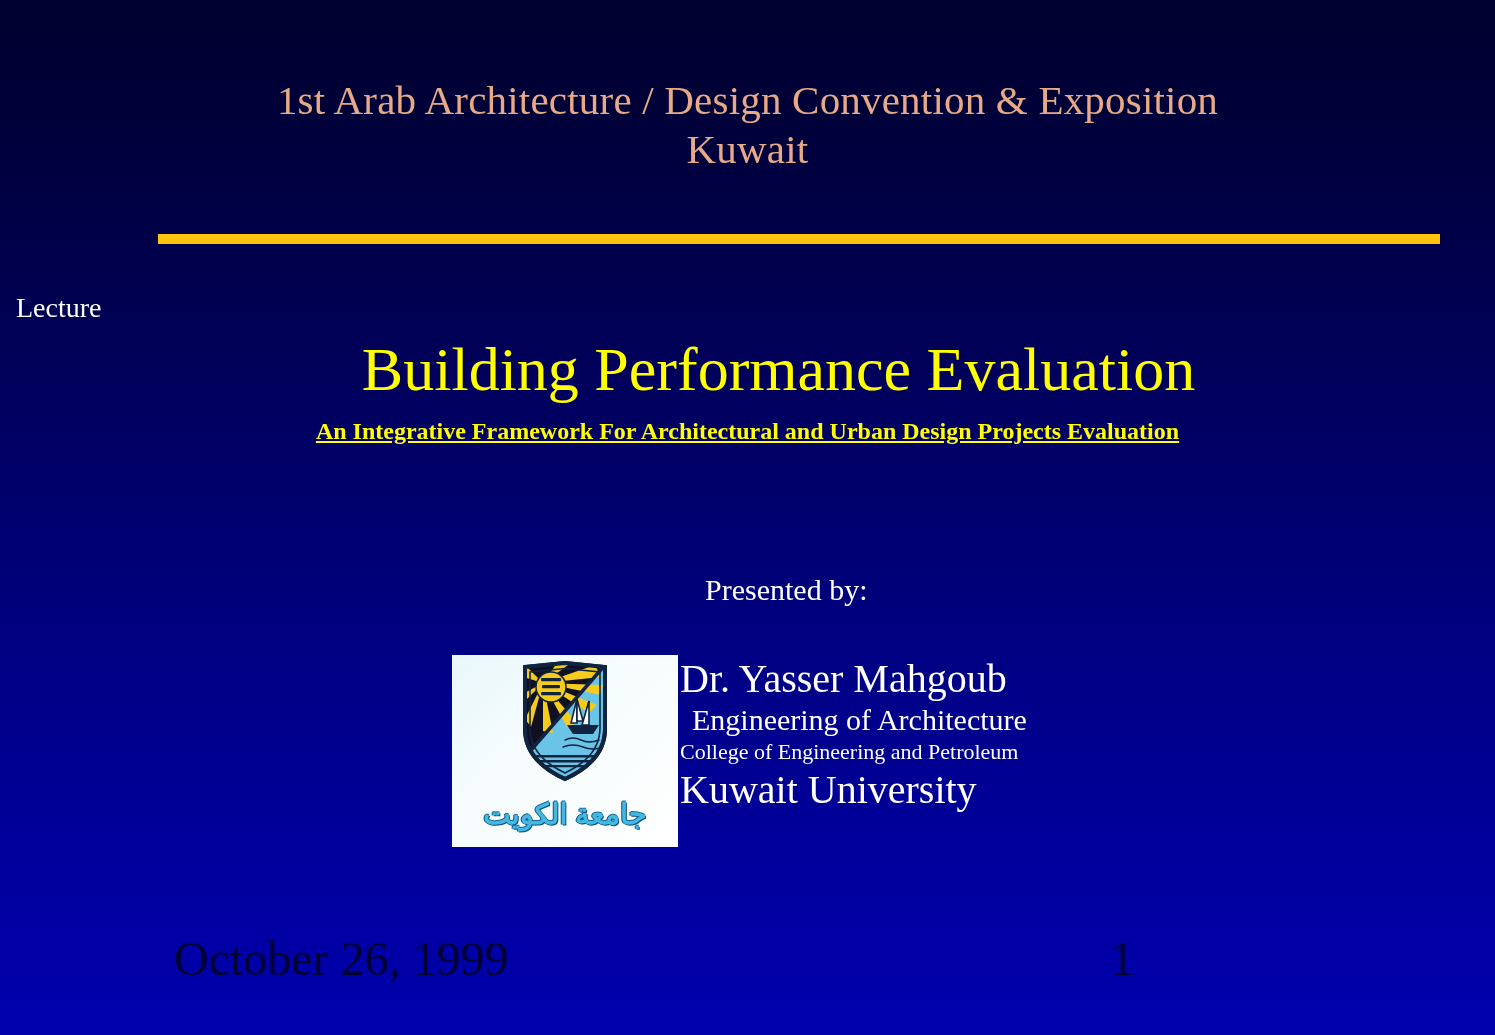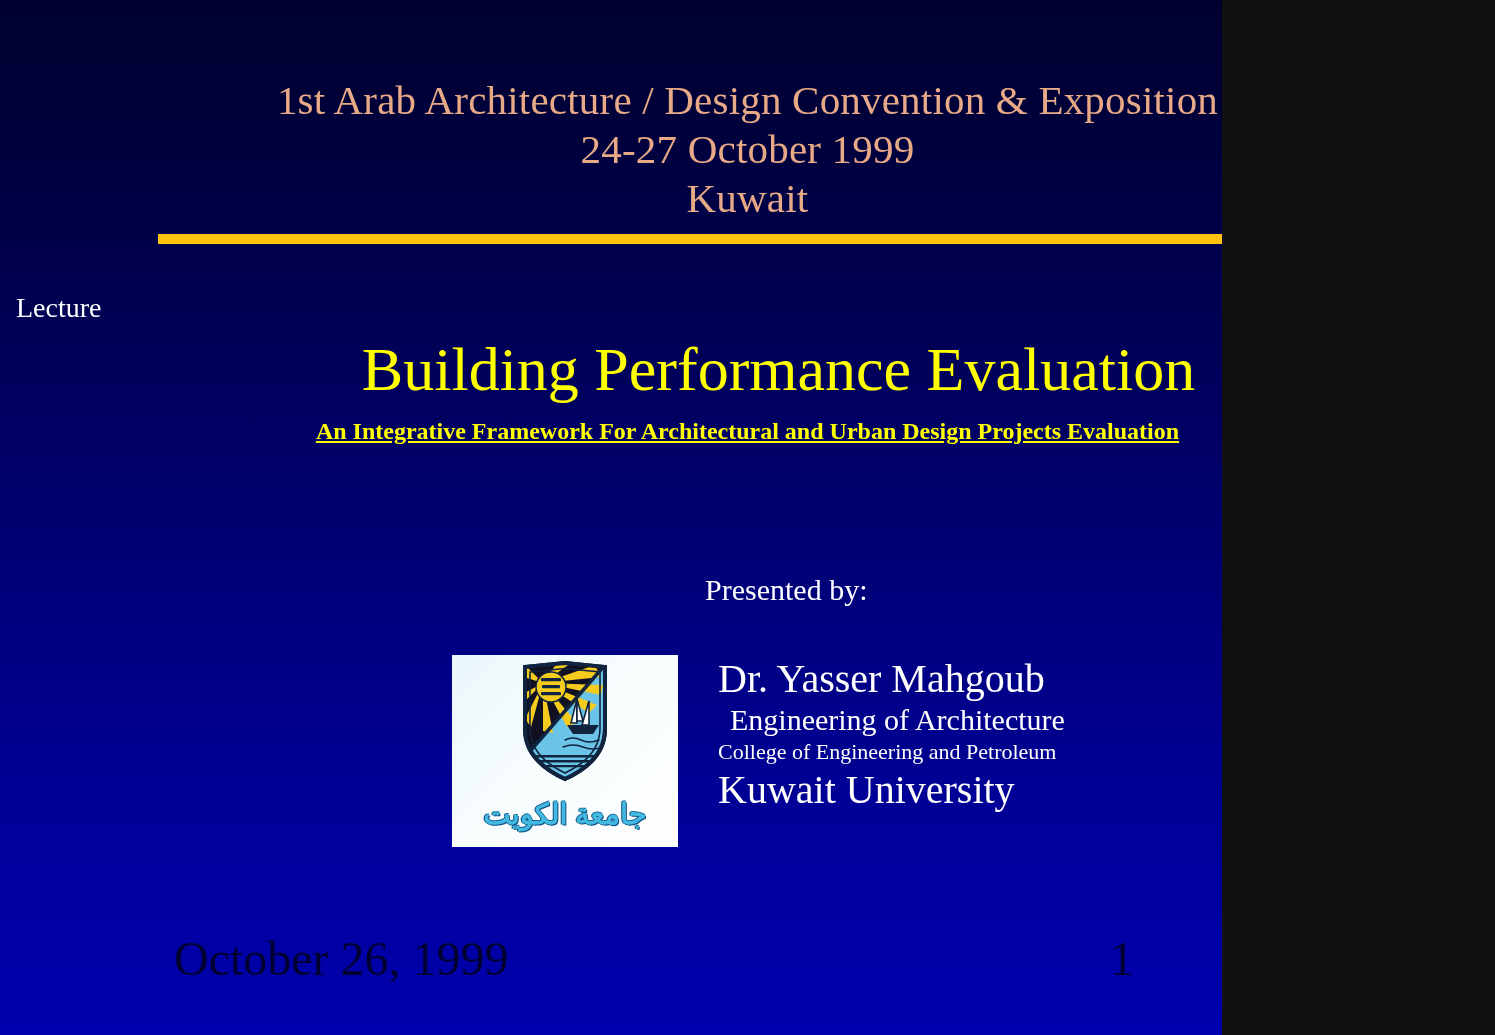--- a/index.html
+++ b/index.html
@@ -14,7 +14,7 @@
 
   #slide {
     position: relative;
-    width: 1222px;
+    width: 1495px;
     height: 1035px;
     overflow: hidden;
     background: linear-gradient(to bottom,

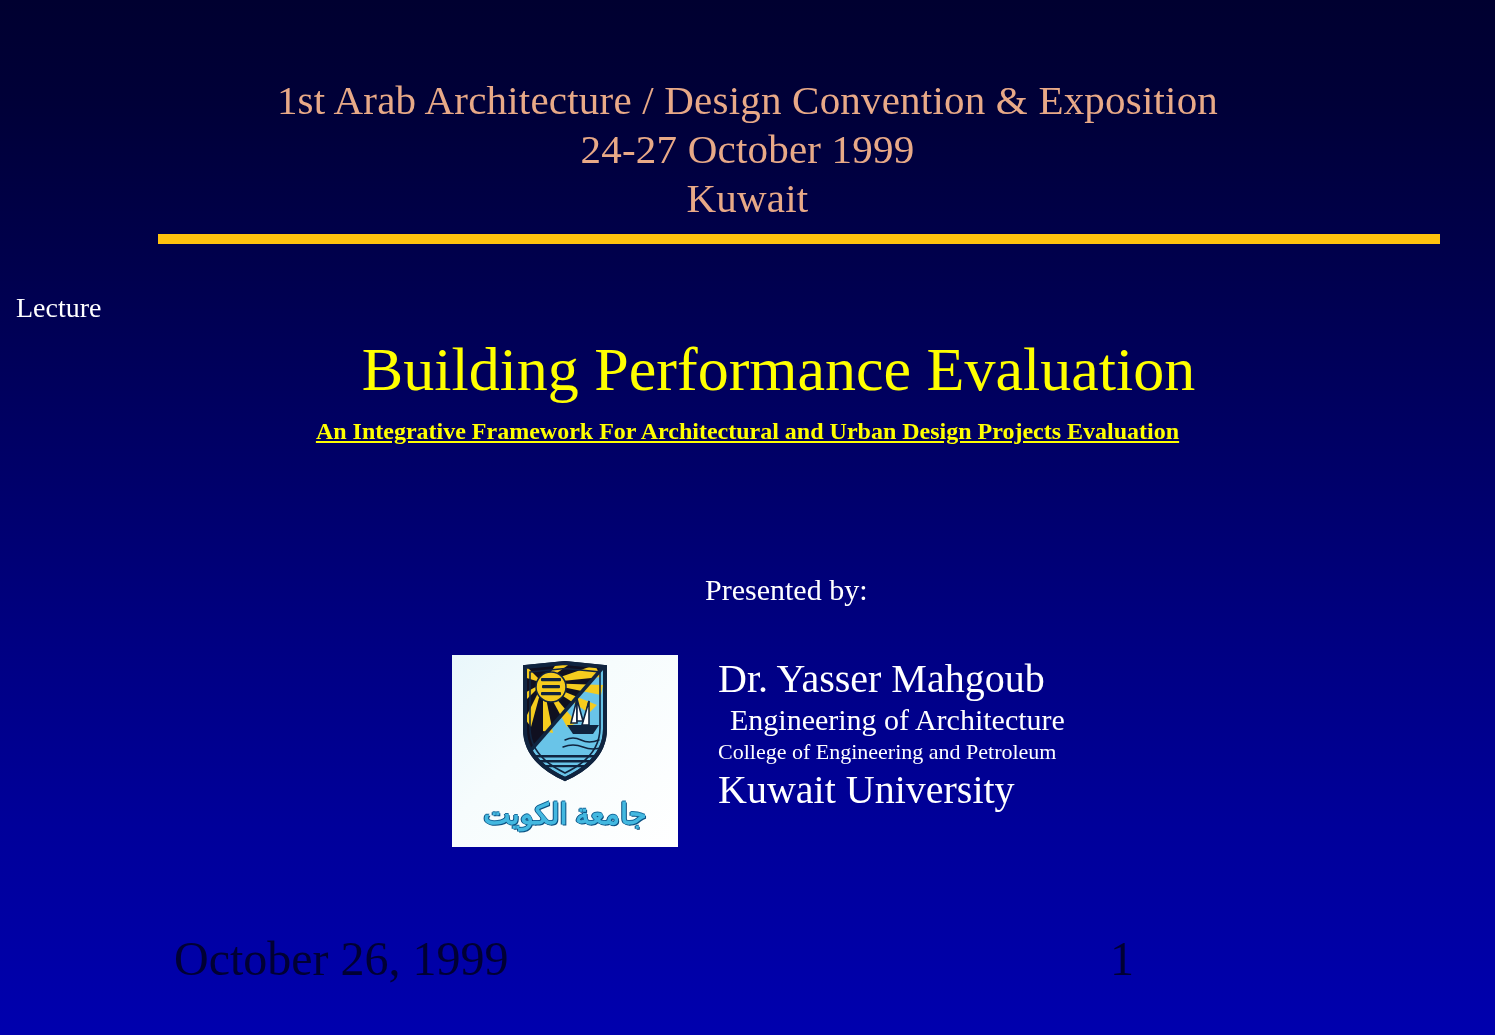--- a/index.html
+++ b/index.html
@@ -183,7 +183,6 @@
 
   <div id="header-block">
     <div class="header-line">1st Arab Architecture / Design Convention &amp; Exposition</div>
-    <div class="header-line">24-27 October 1999</div>
     <div class="header-line">Kuwait</div>
   </div>
 

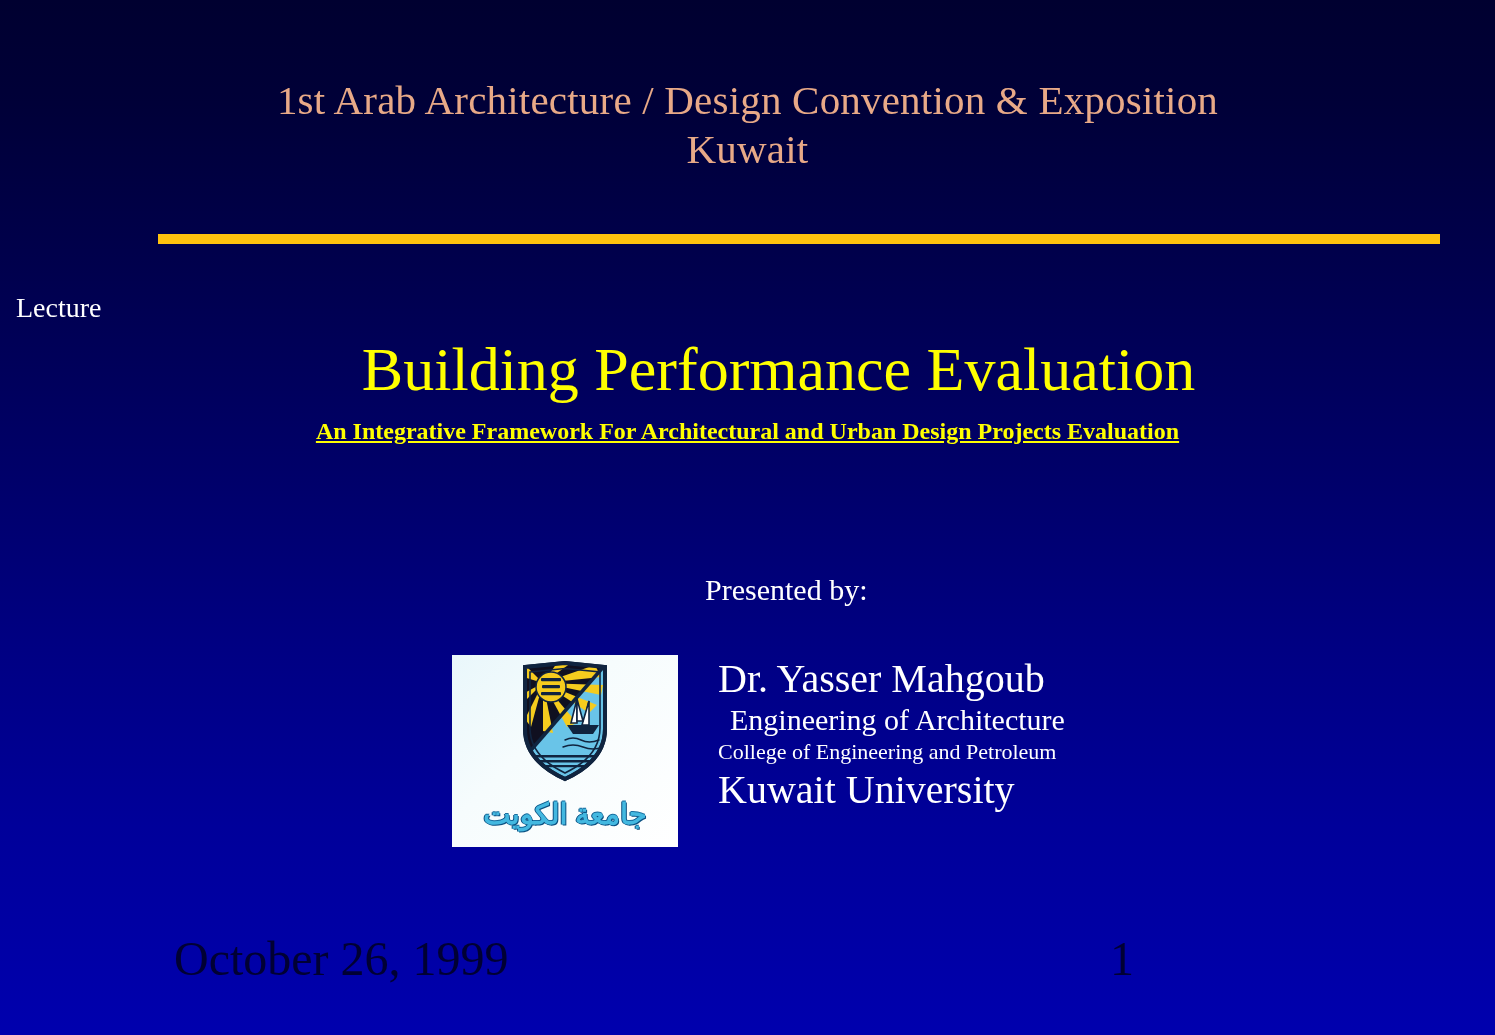--- a/index.html
+++ b/index.html
@@ -134,7 +134,7 @@
   
   #presenter-info {
     position: absolute;
-    left: 718px;
+    left: 680px;
     top: 655px;
     color: #ffffff;
   }

